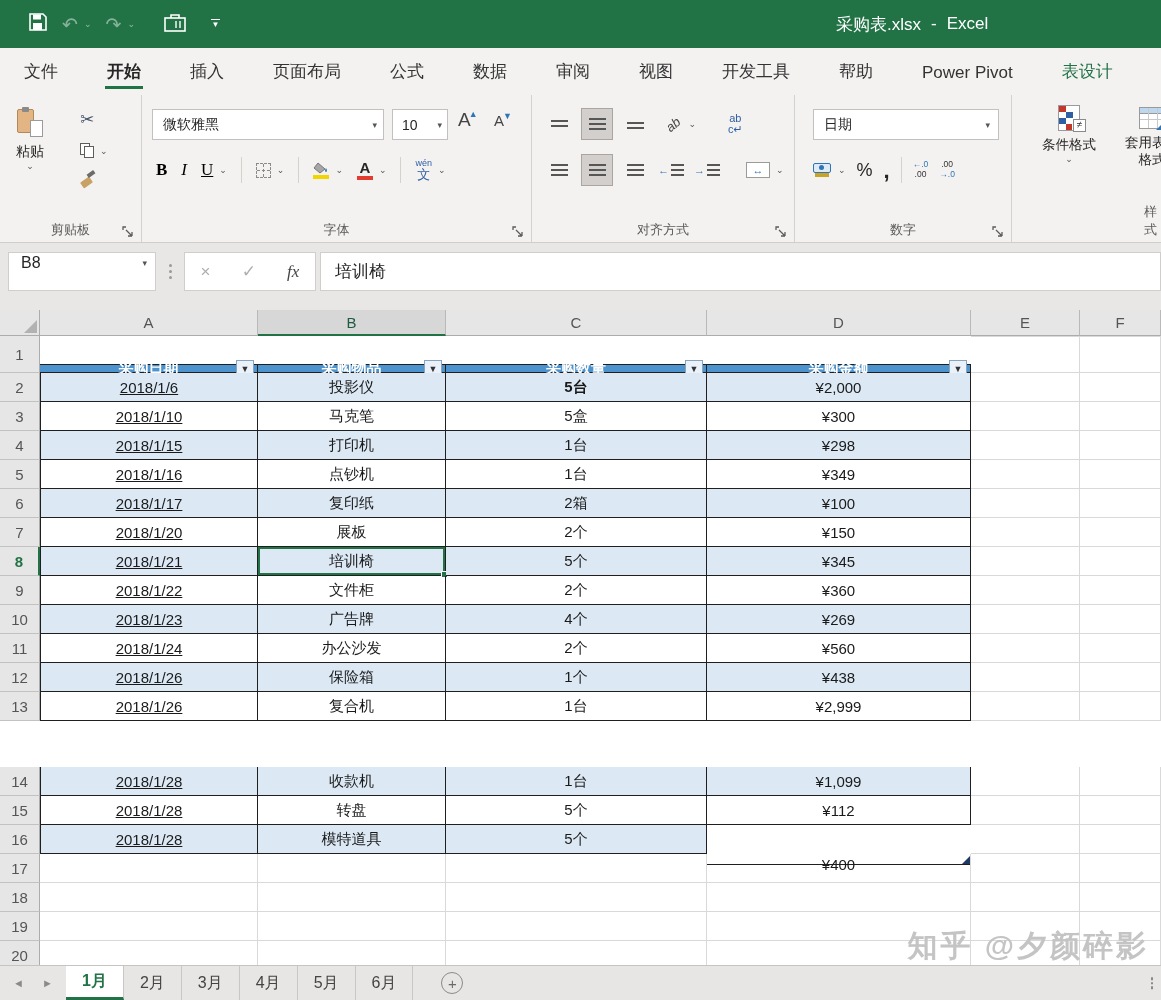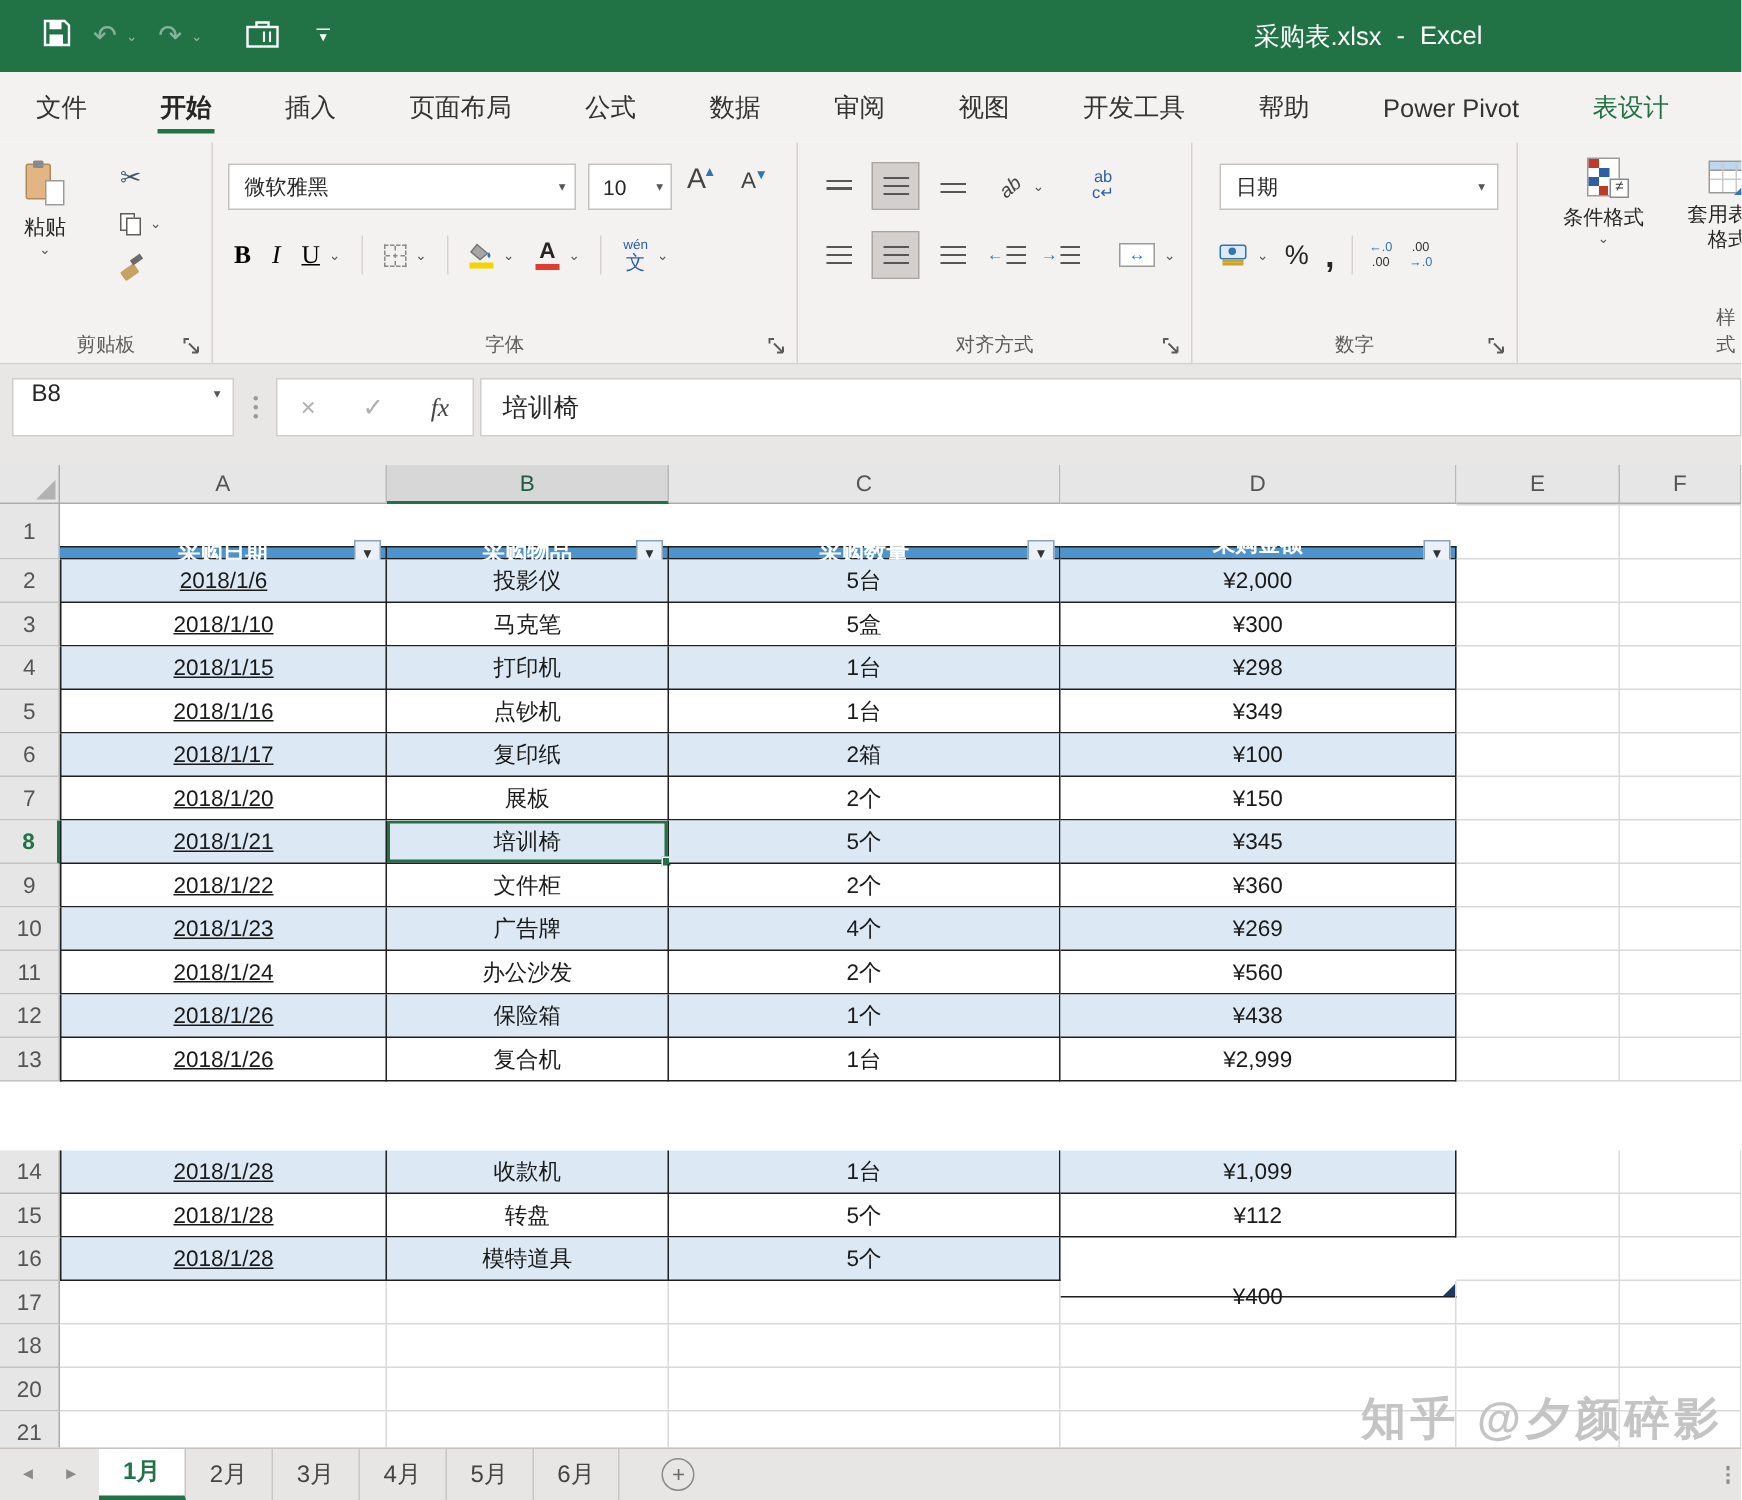--- a/index.html
+++ b/index.html
@@ -403,7 +403,7 @@
             <span>采购数量</span>
             <span class="filter">▼</span>
           </div>
-          <div class="c th" style="width: 264px; align-items: flex-end;">
+          <div class="c th" style="width: 264px;">
             <span>采购金额</span>
             <span class="filter">▼</span>
           </div>

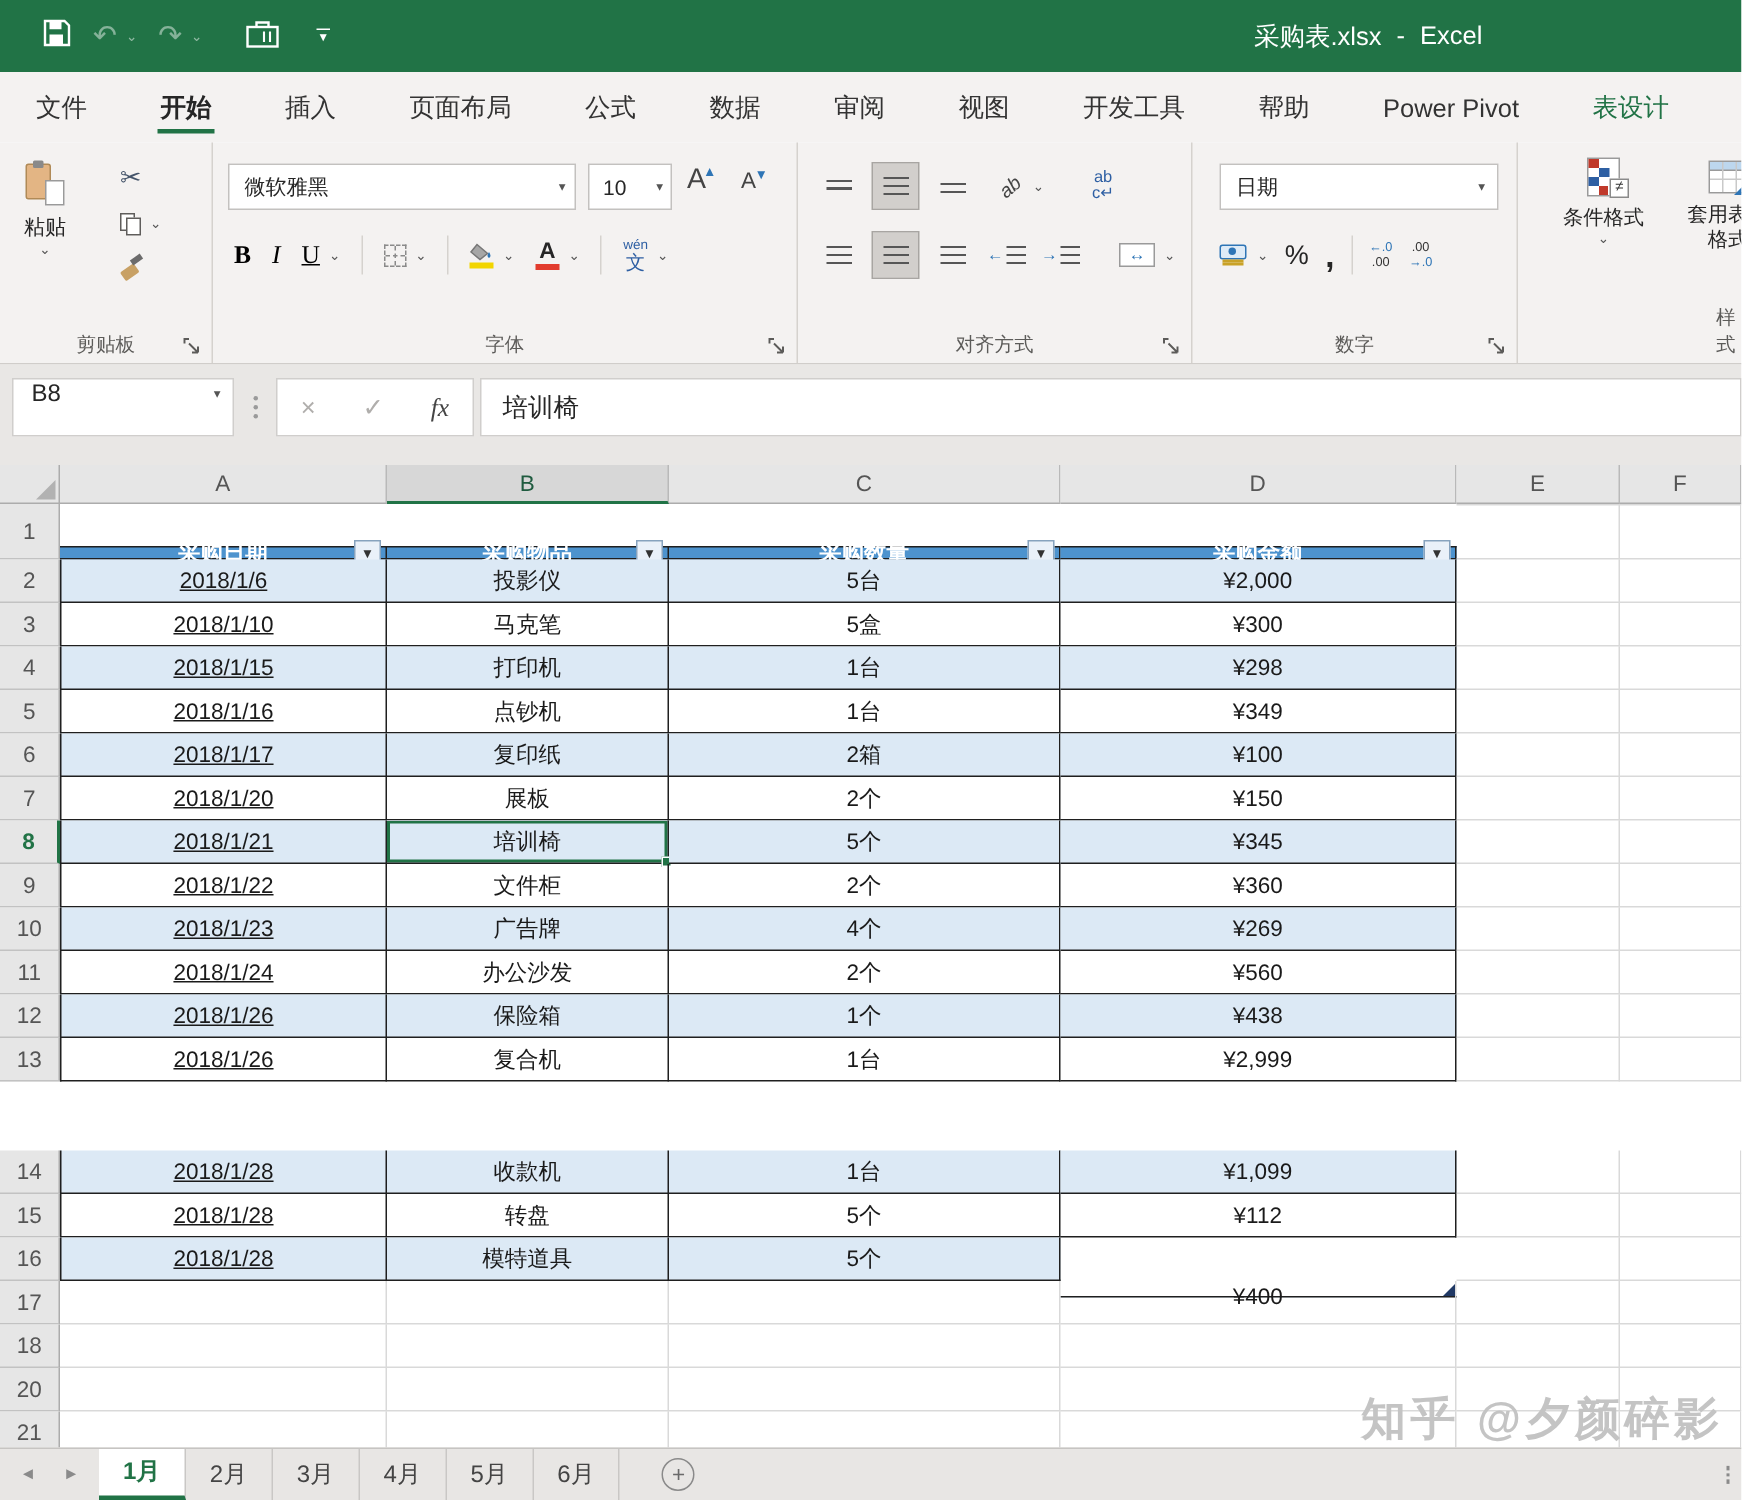--- a/index.html
+++ b/index.html
@@ -414,7 +414,7 @@
           <div class="rh">2</div>
           <div class="c tc first band" style="width: 218px;">2018/1/6</div>
           <div class="c tc band" style="width: 188px;">投影仪</div>
-          <div class="c tc band" style="width: 261px;">5台</div>
+          <div class="c tc band" style="width: 261px; font-weight: bold;">5台</div>
           <div class="c tc band" style="width: 264px;">¥2,000</div>
           <div class="c gc" style="width: 109px;"></div>
           <div class="c gc" style="width: 81px;"></div>

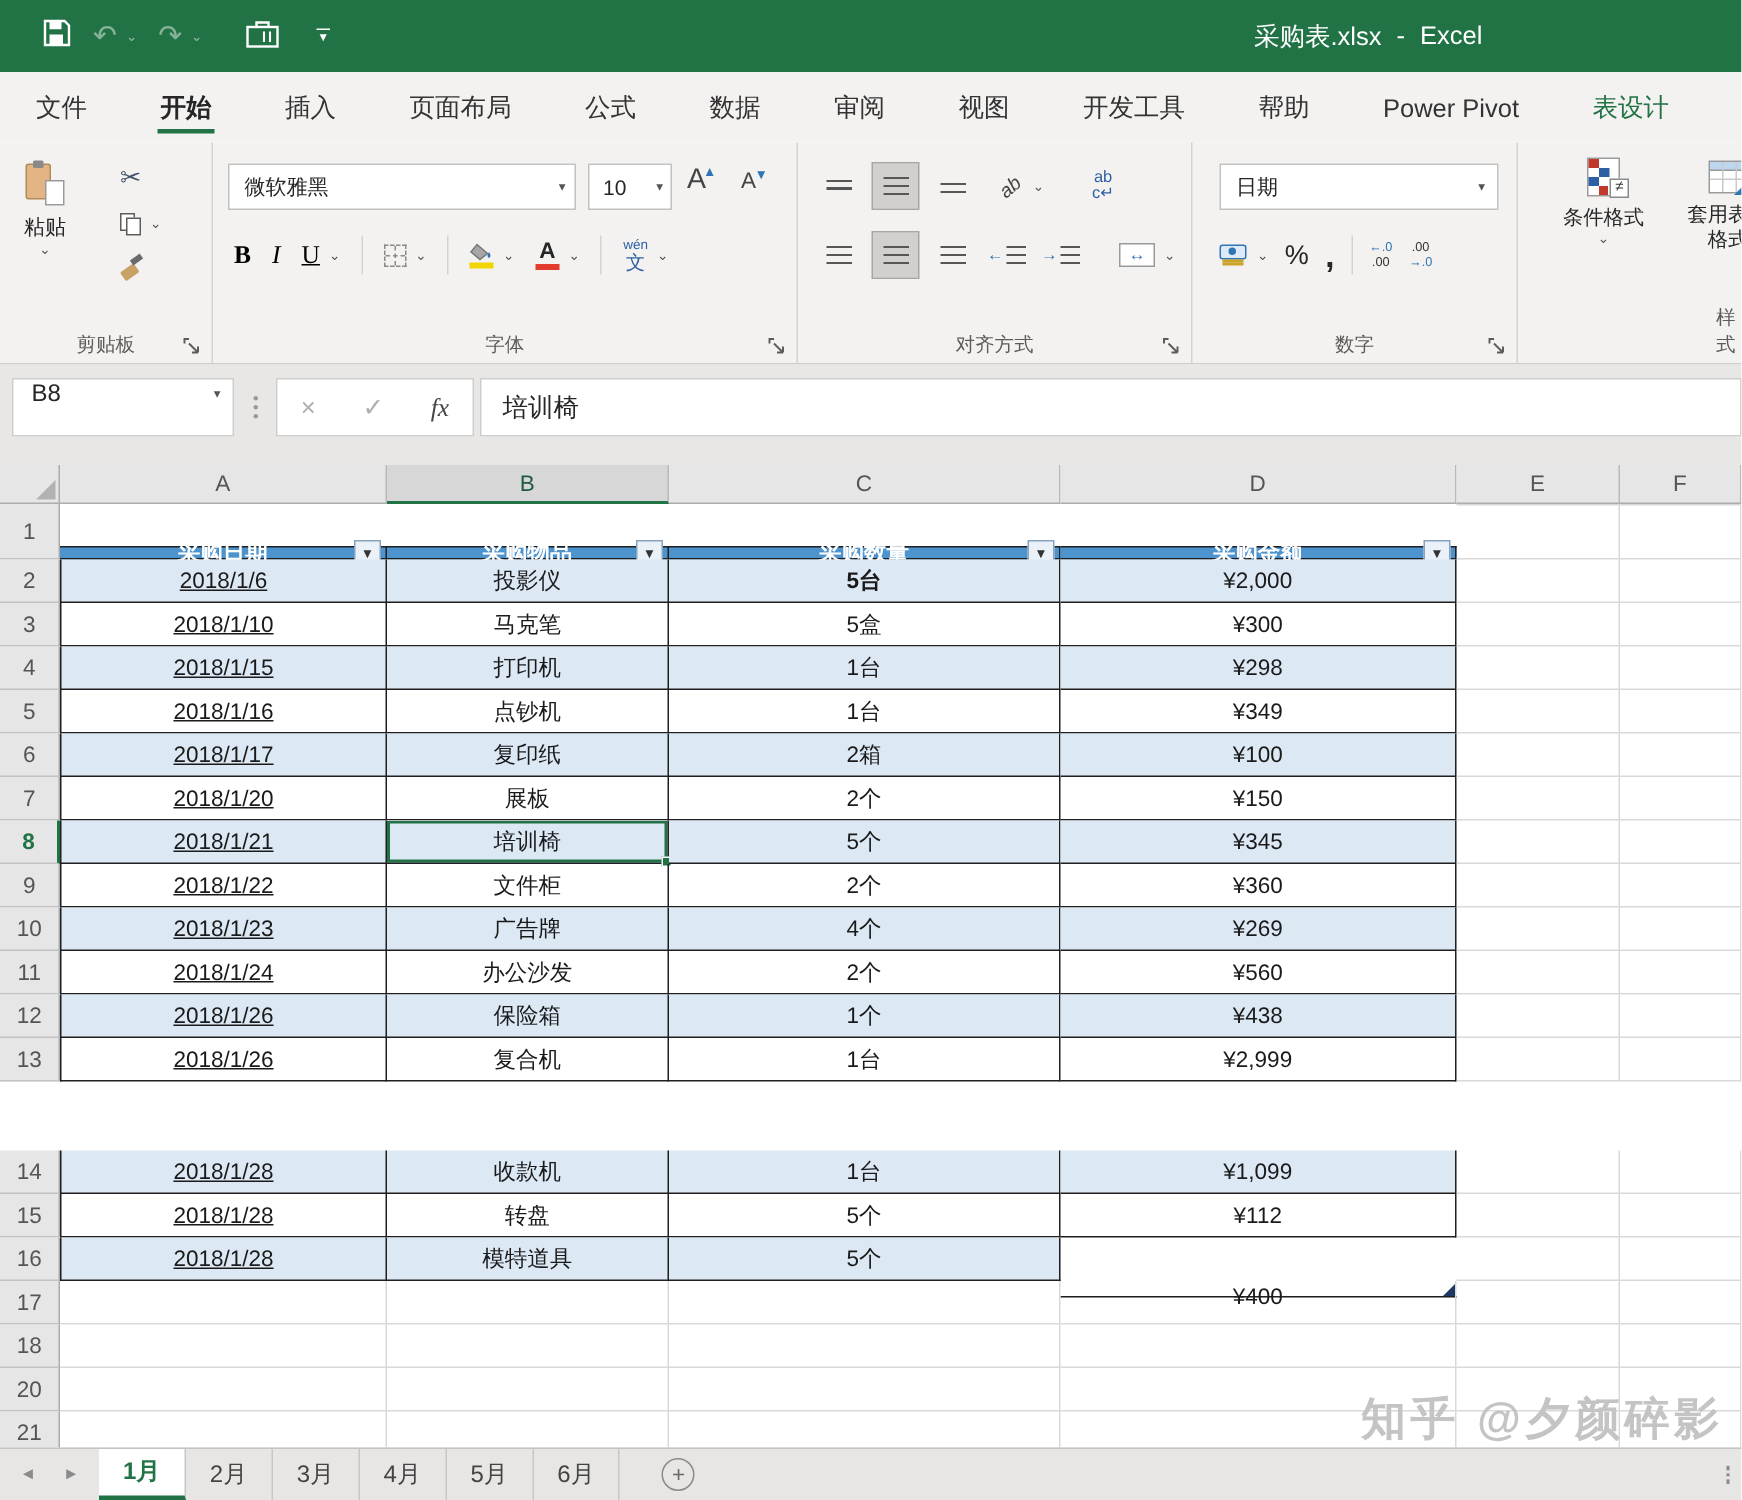--- a/index.html
+++ b/index.html
@@ -564,6 +564,15 @@
           <div class="c gc" style="width: 81px;"></div>
         </div>
         <div class="row" style="height: 29px;">
+          <div class="rh">19</div>
+          <div class="c gc" style="width: 218px;"></div>
+          <div class="c gc" style="width: 188px;"></div>
+          <div class="c gc" style="width: 261px;"></div>
+          <div class="c gc" style="width: 264px;"></div>
+          <div class="c gc" style="width: 109px;"></div>
+          <div class="c gc" style="width: 81px;"></div>
+        </div>
+        <div class="row" style="height: 29px;">
           <div class="rh">20</div>
           <div class="c gc" style="width: 218px;"></div>
           <div class="c gc" style="width: 188px;"></div>

